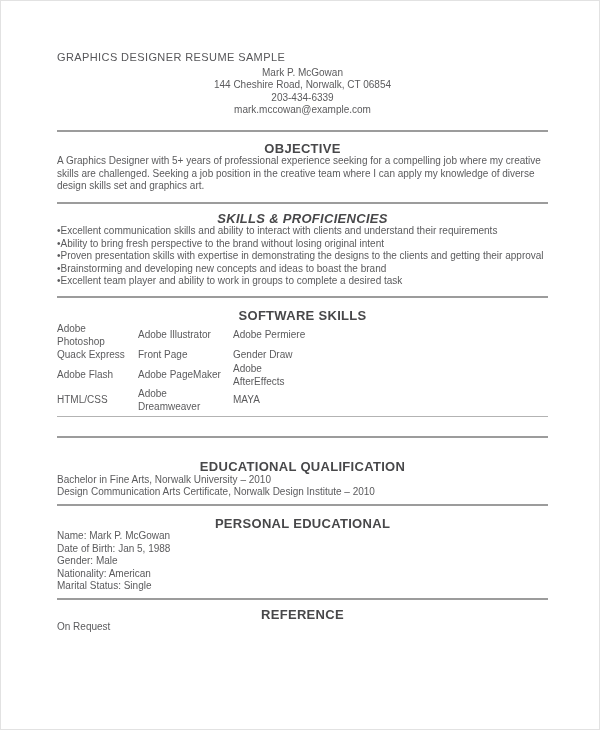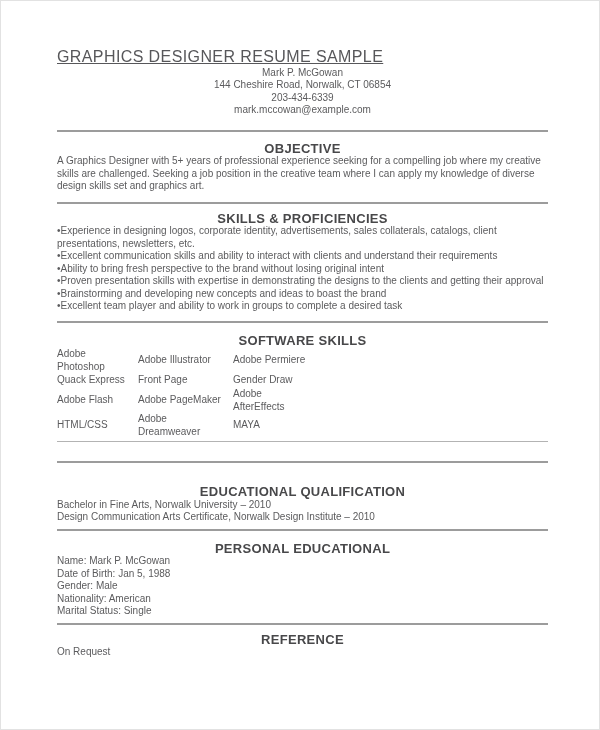--- a/index.html
+++ b/index.html
@@ -18,9 +18,8 @@
     overflow: hidden;
   }
   .doc-title {
-    font-size: 16px;
+    font-size: 11px;
     letter-spacing: 0.4px;
-    text-decoration: underline;
     color: #57575a;
   }
   .contact {

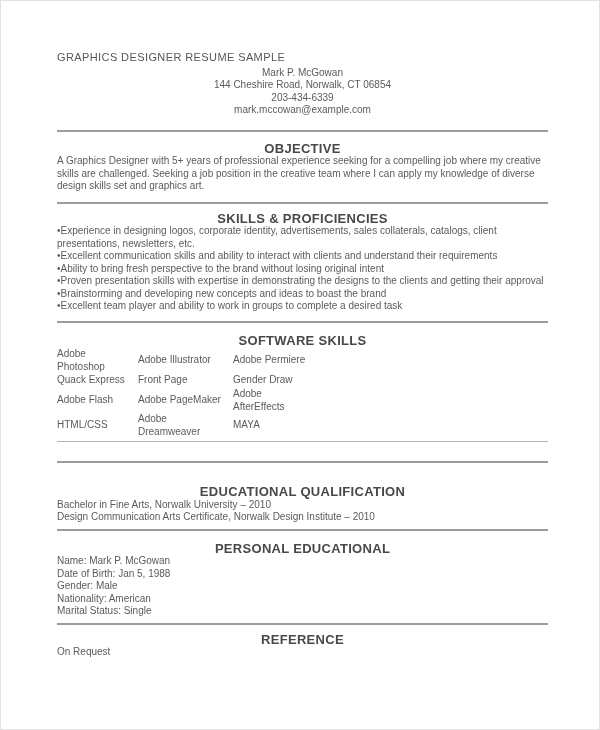--- a/index.html
+++ b/index.html
@@ -42,7 +42,7 @@
   .rule-1 { margin-top: 13px; }
   .head-objective { margin-top: 11px; }
   .rule-2 { margin-top: 9px; }
-  .head-skills { margin-top: 9px; }
+  .head-skills { margin-top: 9px; font-style: italic; }
   .rule-3 { margin-top: 8px; }
   .head-software { margin-top: 12px; }
   .rule-4 { margin-top: 3px; }

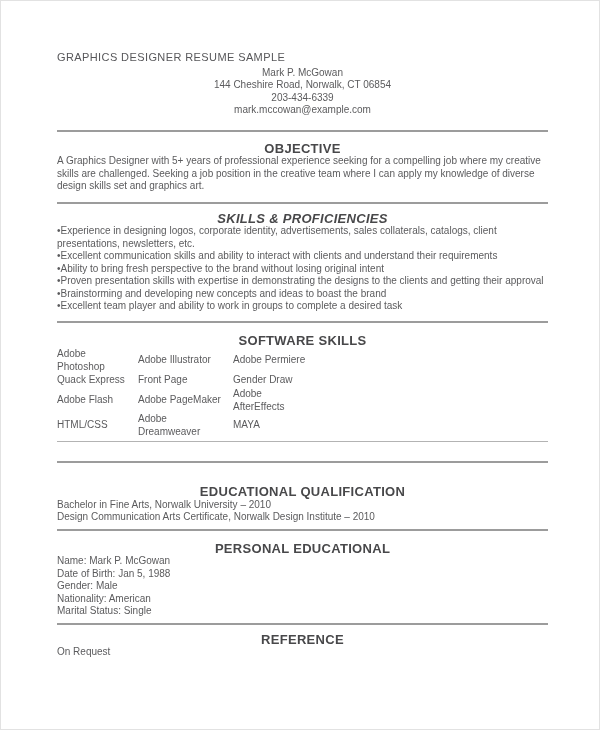--- a/index.html
+++ b/index.html
@@ -93,7 +93,6 @@
 
   <div class="sec-heading head-skills">SKILLS &amp; PROFICIENCIES</div>
   <ul class="skills-list">
-    <li>•Experience in designing logos, corporate identity, advertisements, sales collaterals, catalogs, client presentations, newsletters, etc.</li>
     <li>•Excellent communication skills and ability to interact with clients and understand their requirements</li>
     <li>•Ability to bring fresh perspective to the brand without losing original intent</li>
     <li>•Proven presentation skills with expertise in demonstrating the designs to the clients and getting their approval</li>

